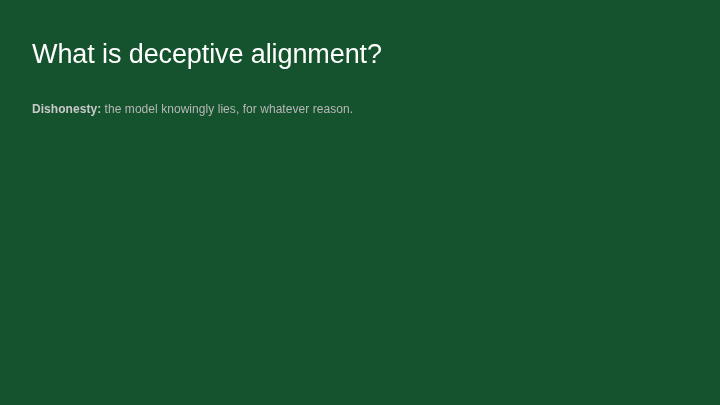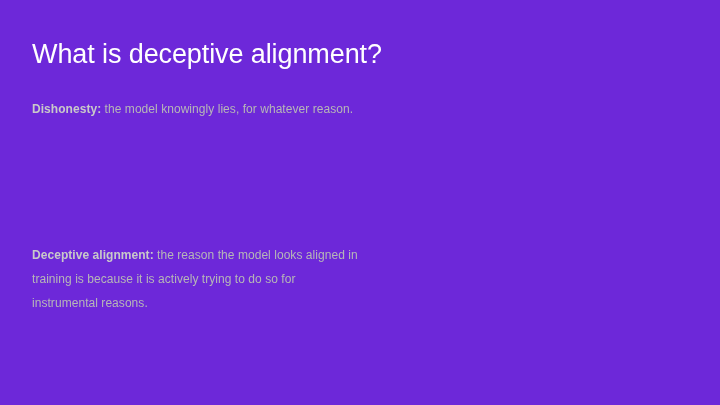--- a/index.html
+++ b/index.html
@@ -18,7 +18,7 @@
     position: relative;
     width: 720px;
     height: 405px;
-    background: #6d28d9;
+    background: #14532d;
     box-sizing: border-box;
   }
   .slide-title {

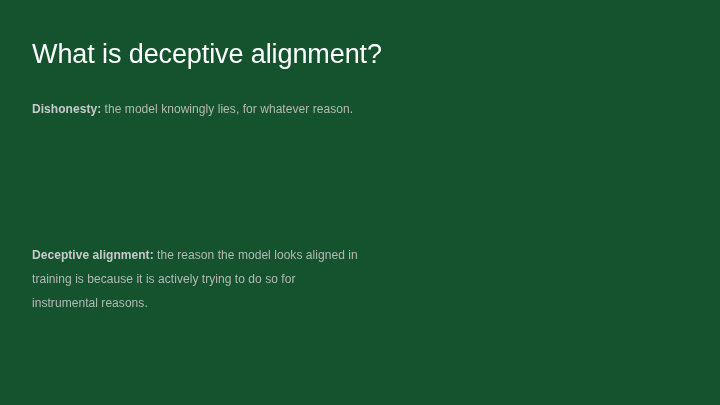--- a/index.html
+++ b/index.html
@@ -65,9 +65,6 @@
     <span class="term">Dishonesty:</span><span> the model knowingly lies, for whatever reason.</span>
   </div>
 
-  <div class="body-block block-deceptive">
-    <span class="term">Deceptive alignment:</span><span> the reason the model looks aligned in training is because it is actively trying to do so for instrumental reasons.</span>
-  </div>
 
 </div>
 

